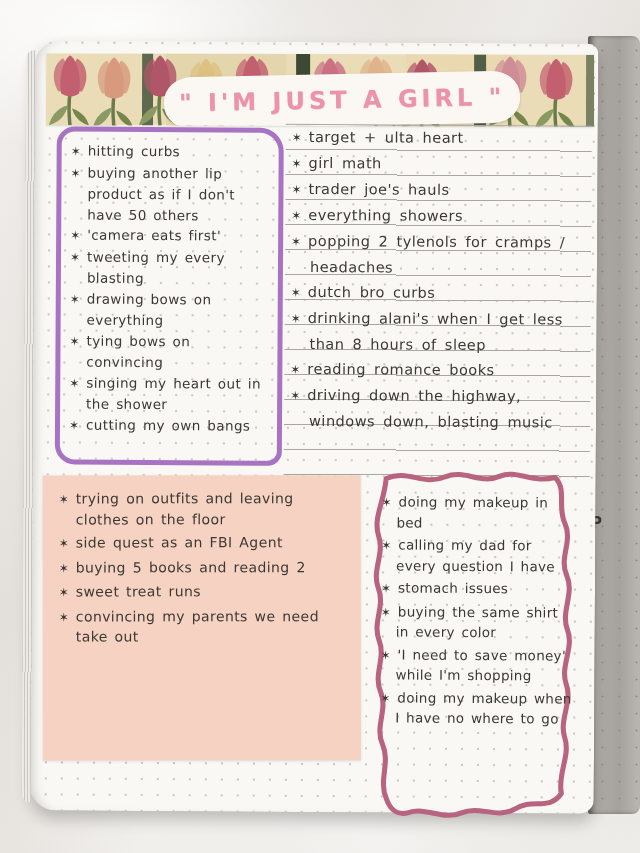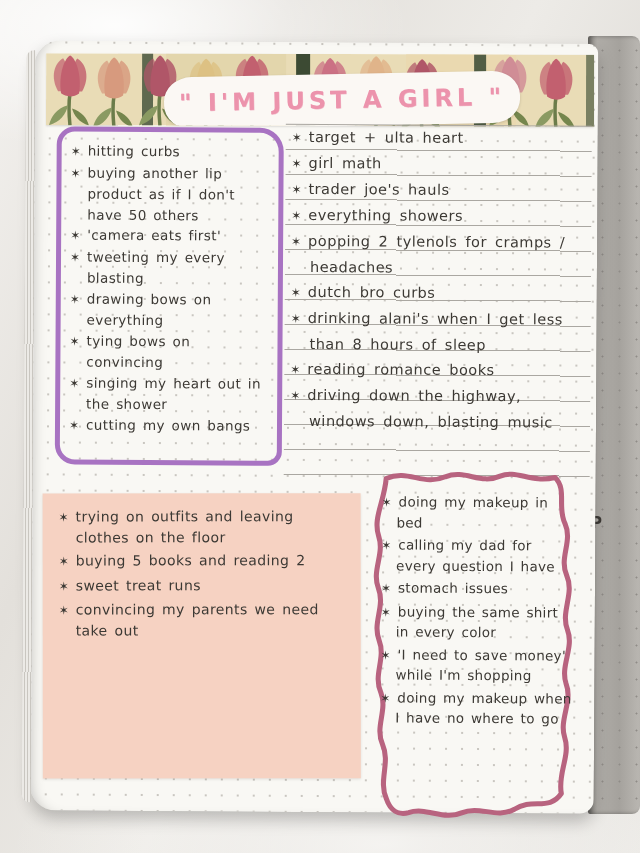--- a/index.html
+++ b/index.html
@@ -89,7 +89,7 @@
 
   
   .peach-note{
-    position:absolute;left:12px;top:452px;width:318px;height:285px;
+    position:absolute;left:12px;top:434px;width:318px;height:285px;
     background:var(--peach_bg,#f6d2c2);
     transform:rotate(-.4deg);
     box-shadow:0 1px 3px rgba(0,0,0,.10);

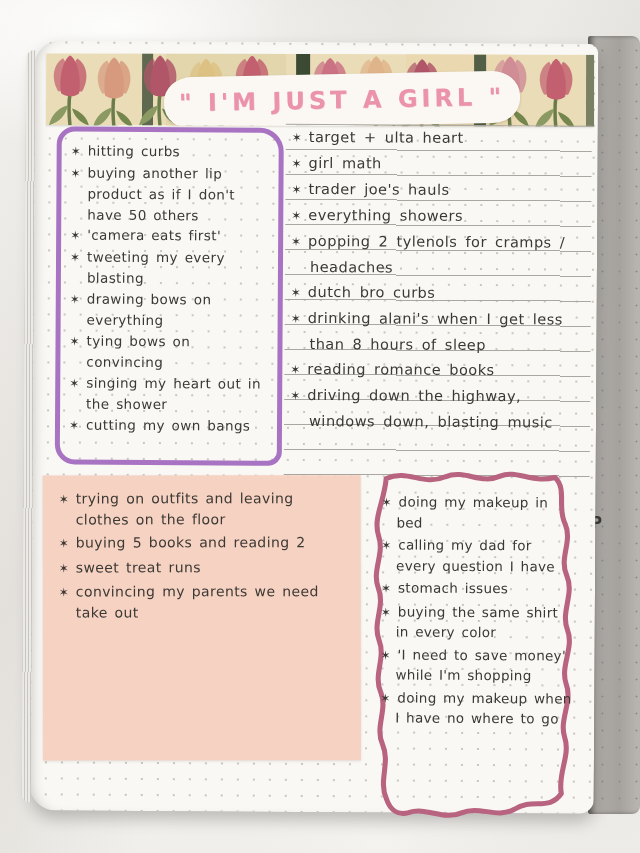--- a/index.html
+++ b/index.html
@@ -186,6 +186,7 @@
     <div class="peach-note">
       <ul class="hand">
           <li><span class="star">✶</span><span>trying on outfits and leaving clothes on the floor</span></li>
+          <li><span class="star">✶</span><span>side quest as an FBI Agent</span></li>
           <li><span class="star">✶</span><span>buying 5 books and reading 2</span></li>
           <li><span class="star">✶</span><span>sweet treat runs</span></li>
           <li><span class="star">✶</span><span>convincing my parents we need take out</span></li>

